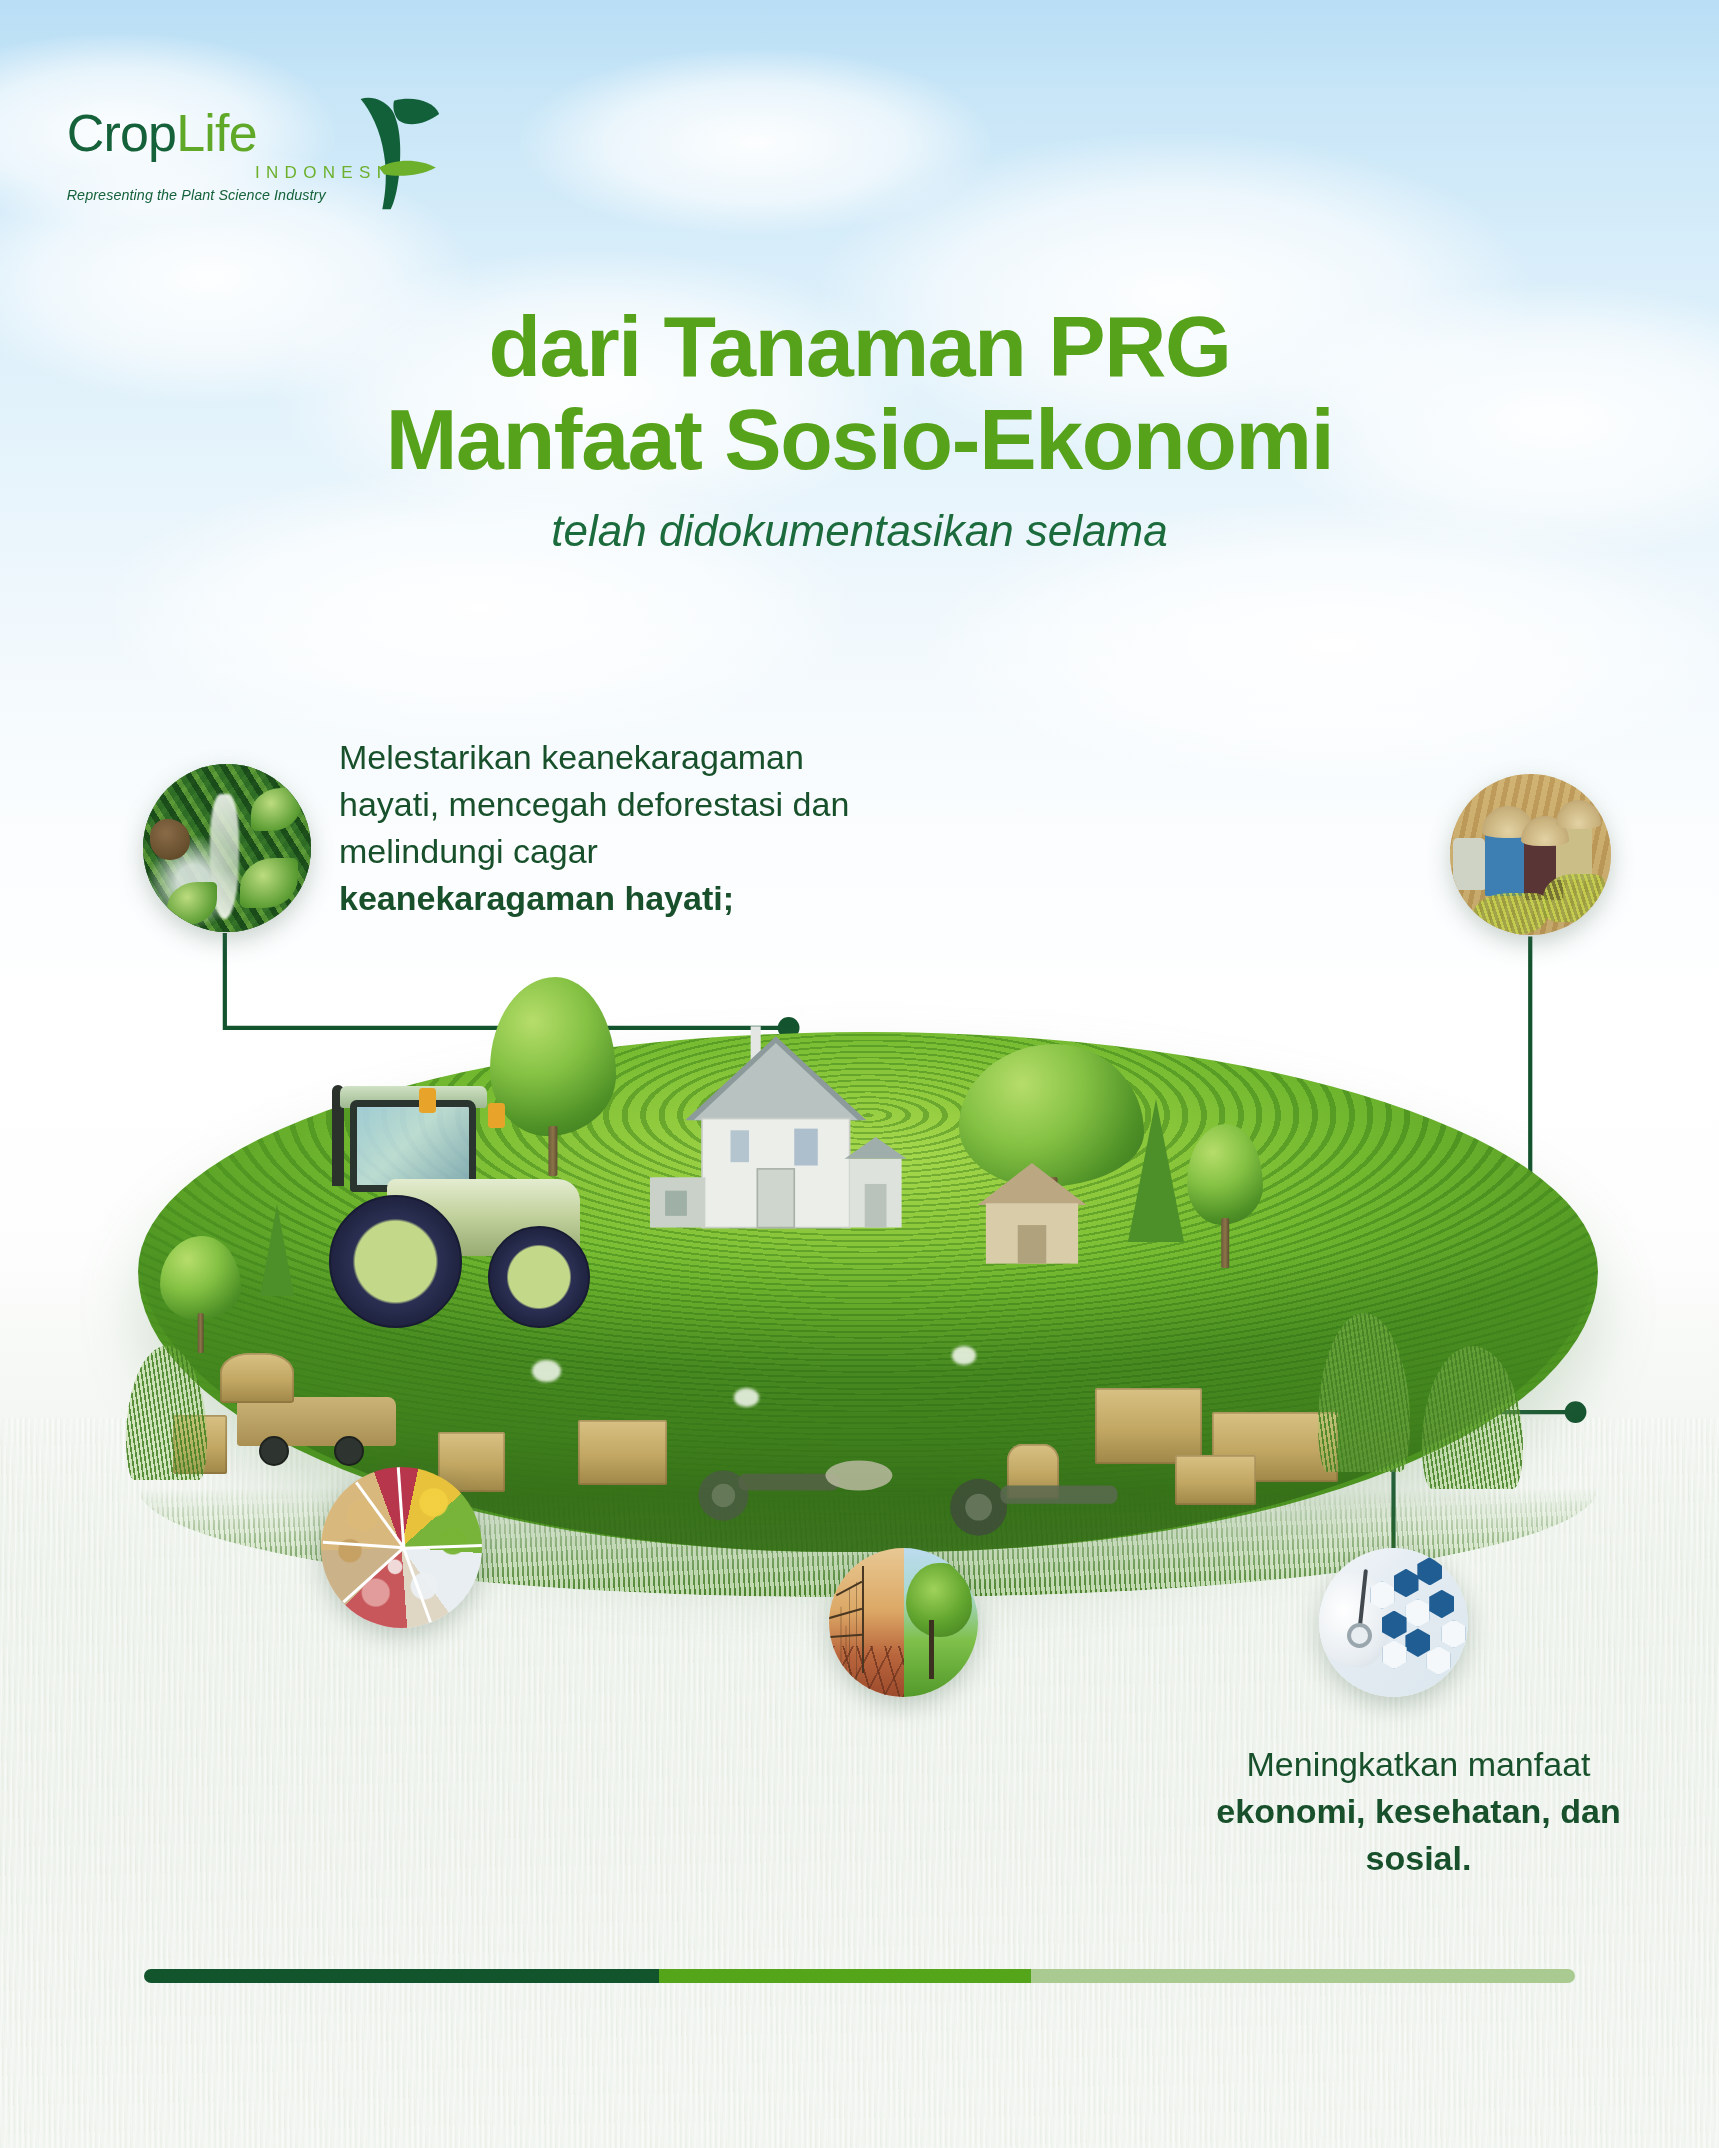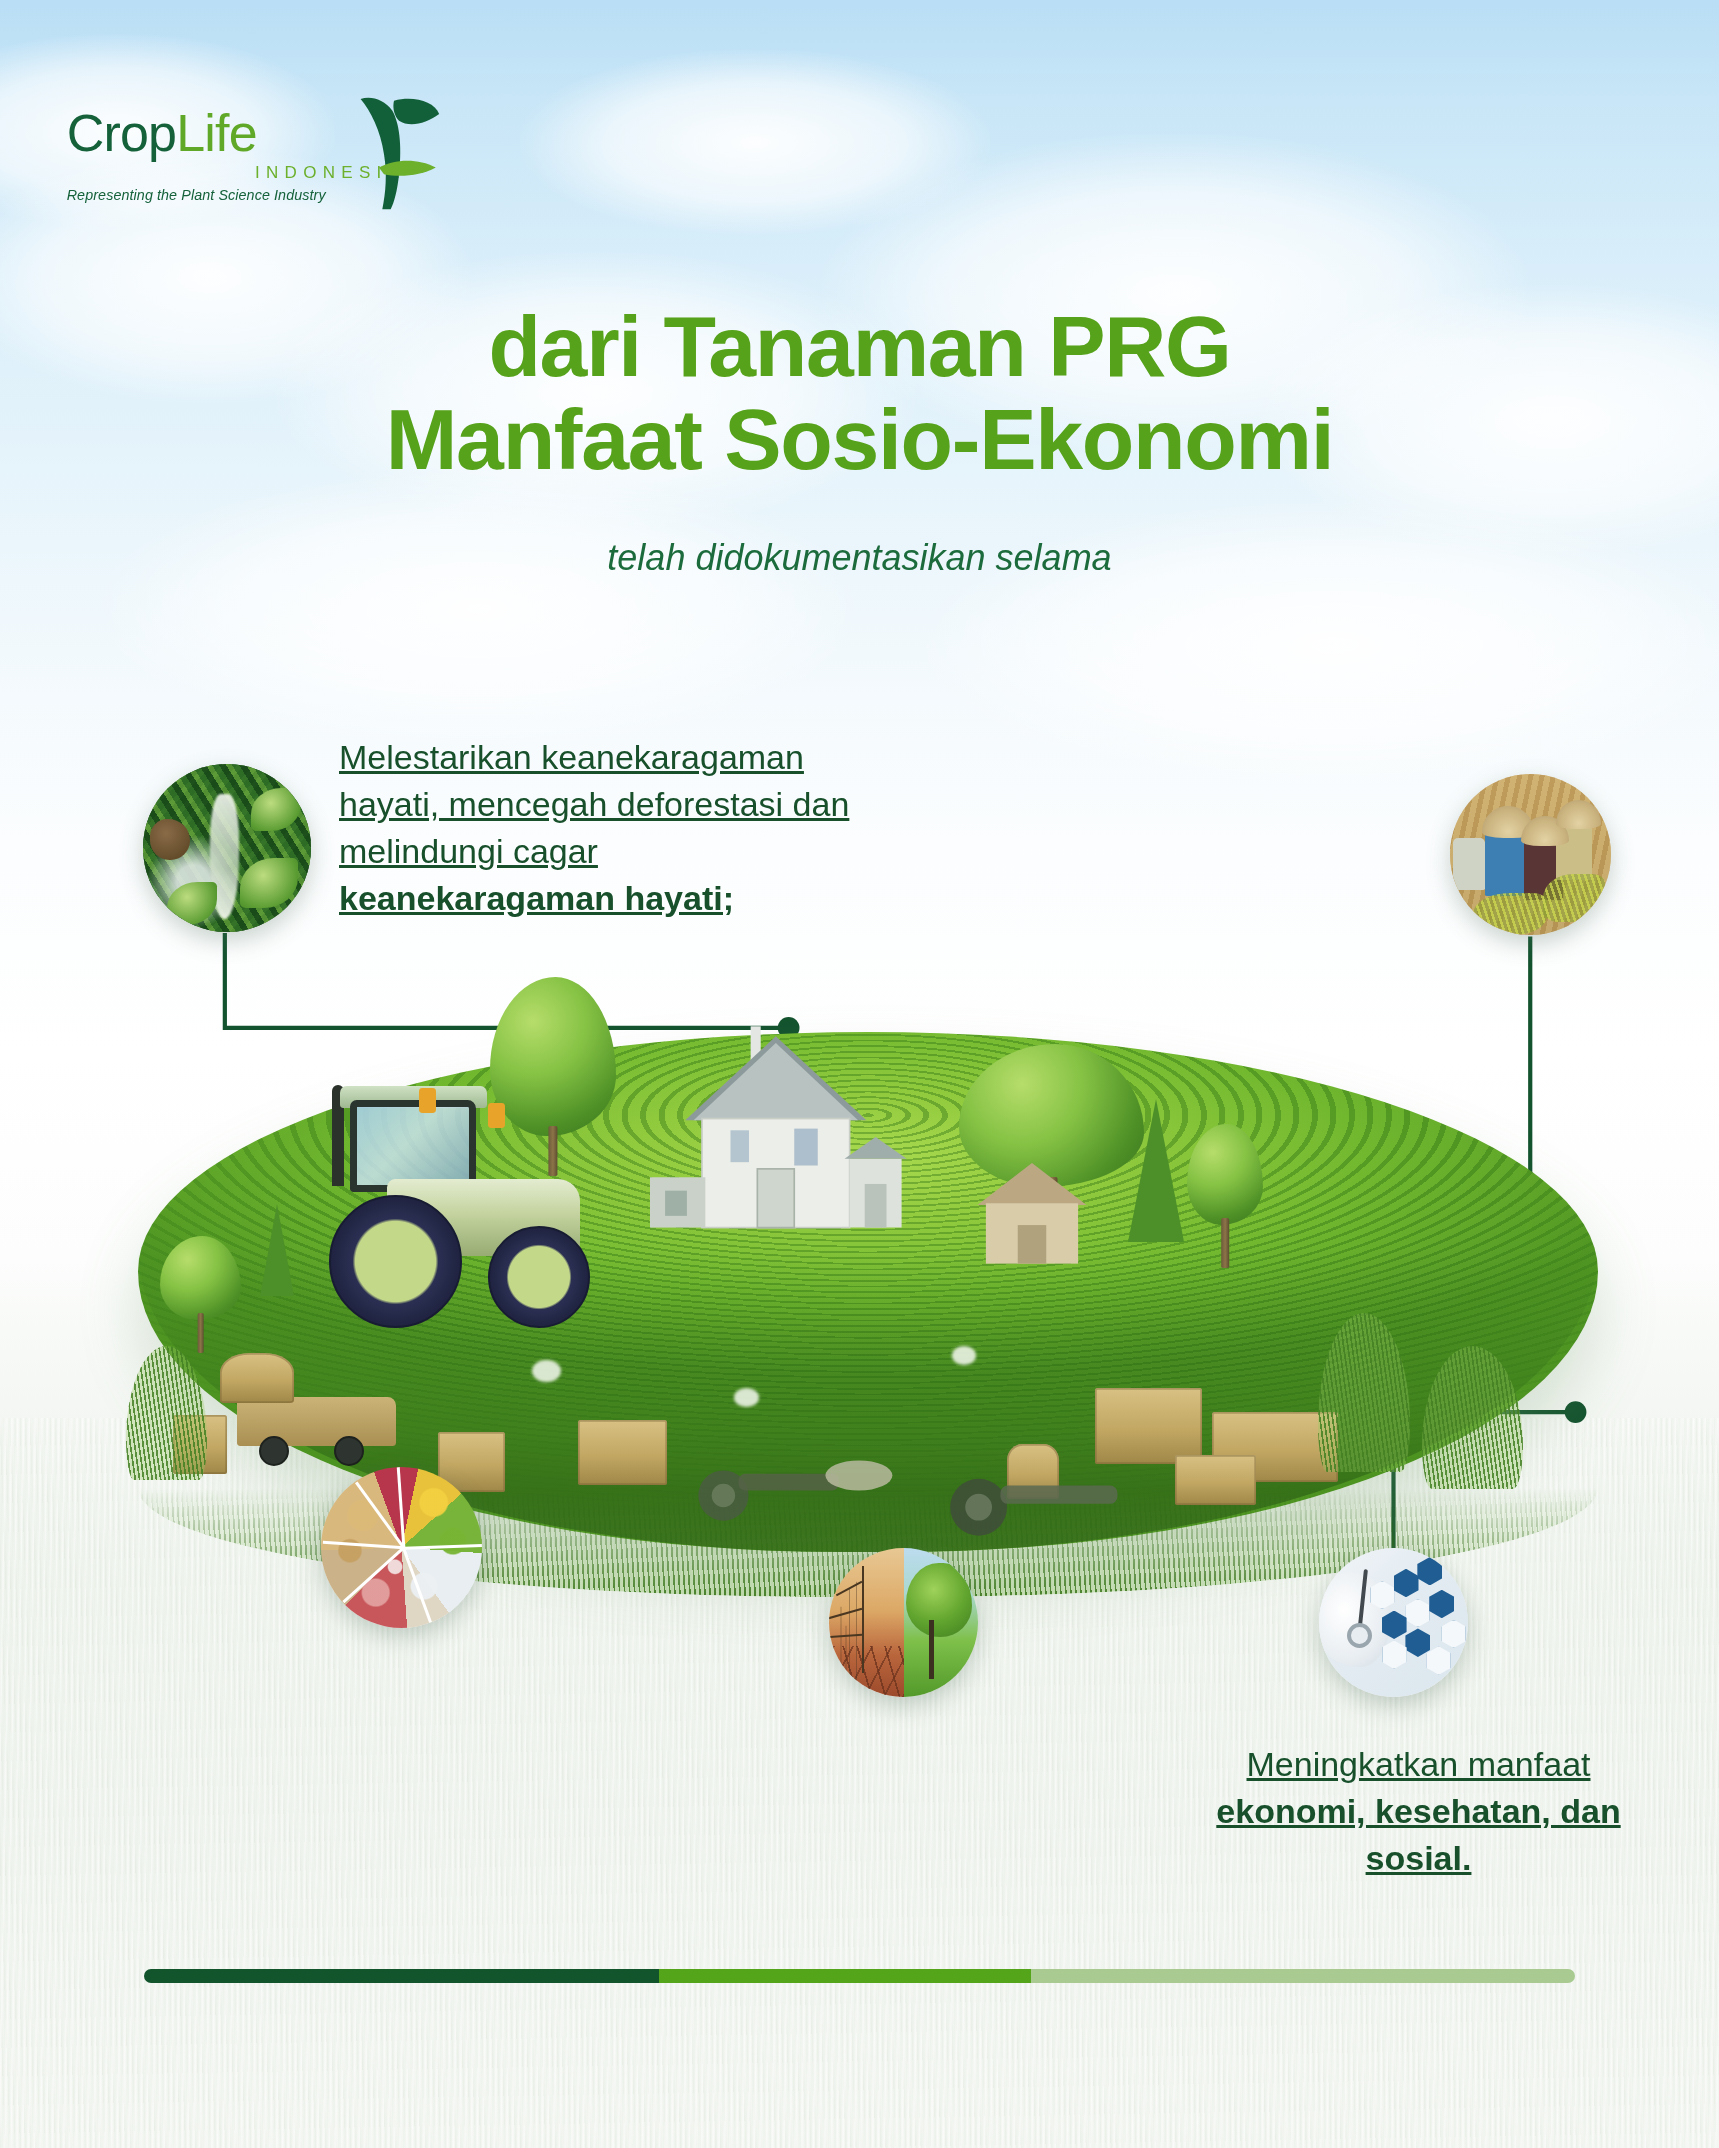--- a/index.html
+++ b/index.html
@@ -115,9 +115,9 @@
   #subtitle {
     position: absolute;
     left: 0; right: 0;
-    top: 534px;
+    top: 502px;
     text-align: center;
-    font-size: 36px;
+    font-size: 44px;
     font-style: italic;
     color: #1c6b3c;
     line-height: 1.32;

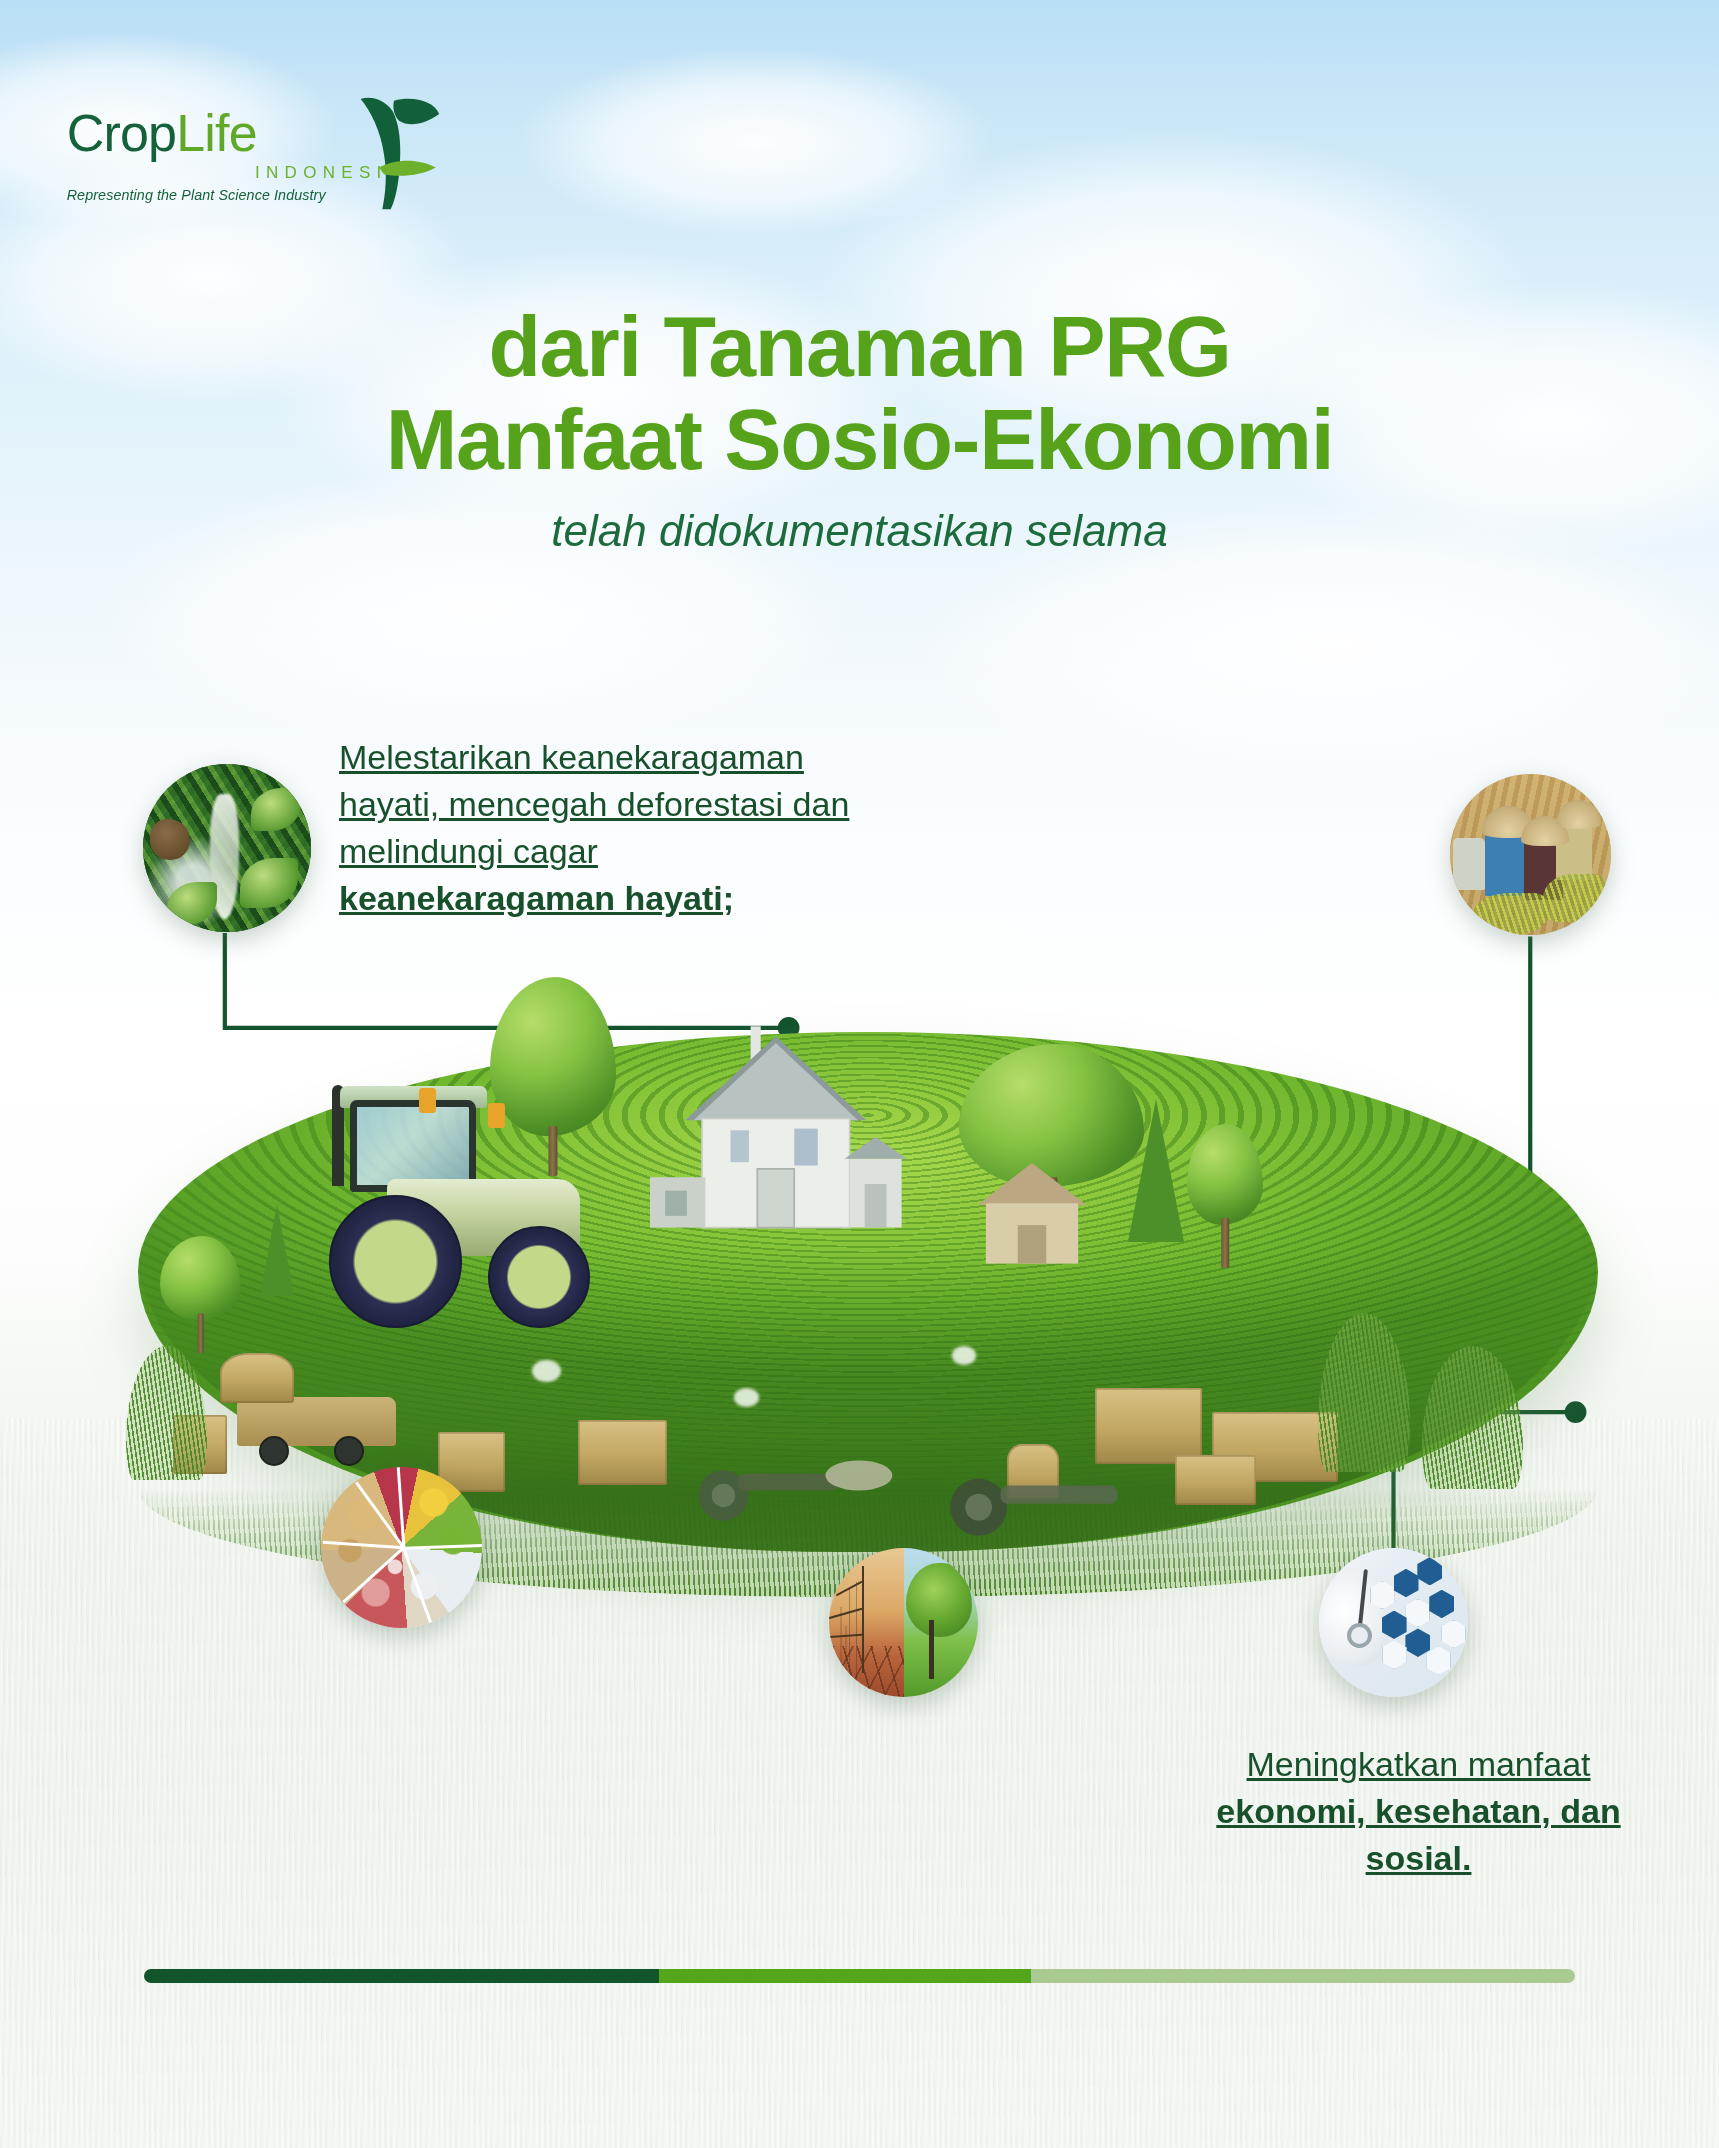--- a/index.html
+++ b/index.html
@@ -444,7 +444,6 @@
     position: absolute;
     color: #17502b;
     line-height: 1.38;
-    text-decoration: underline;
   }
   .benefit-text b { font-weight: bold; }
 

